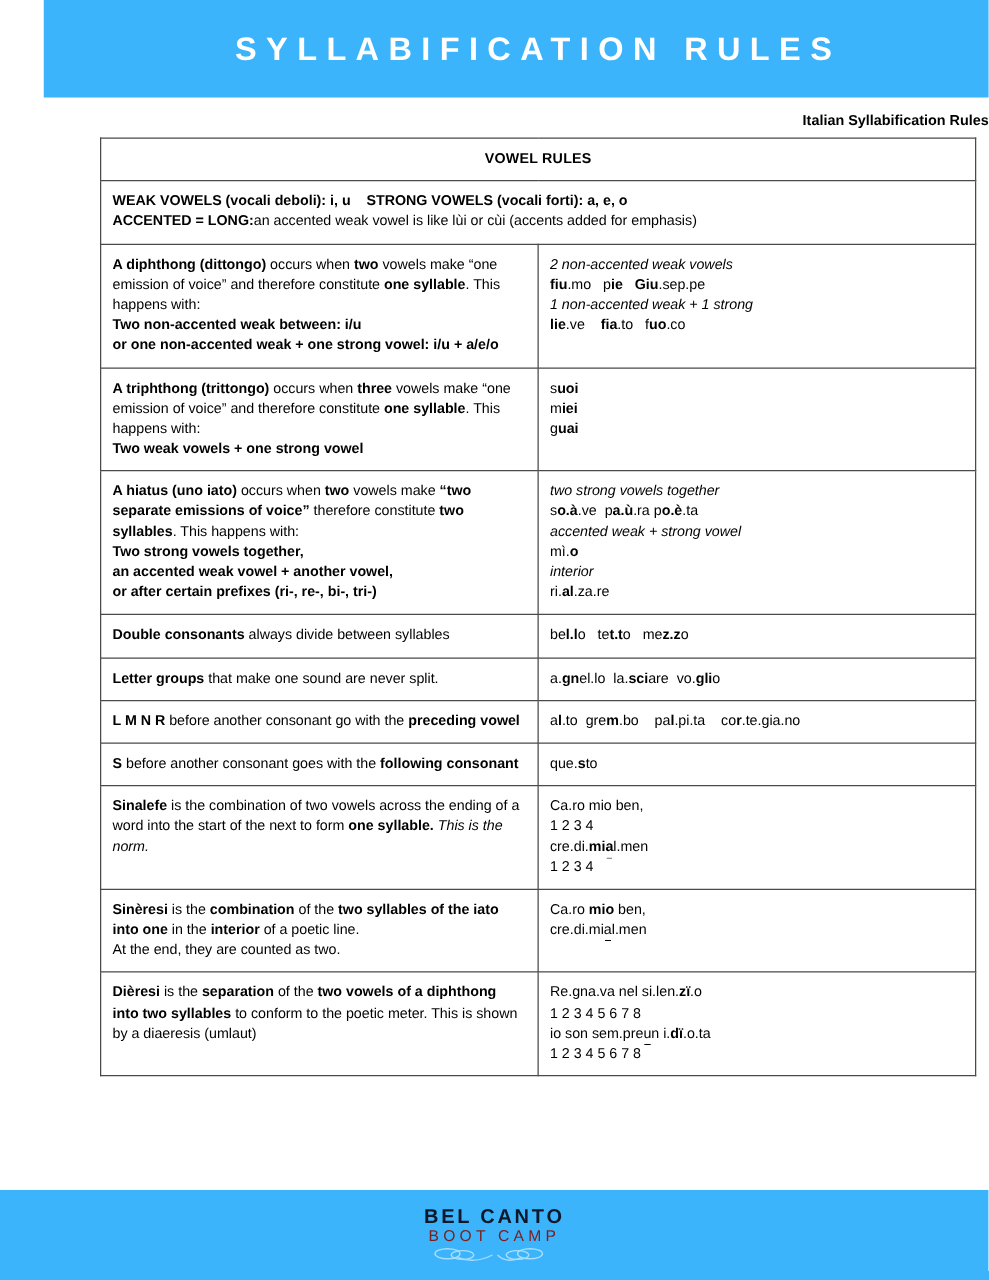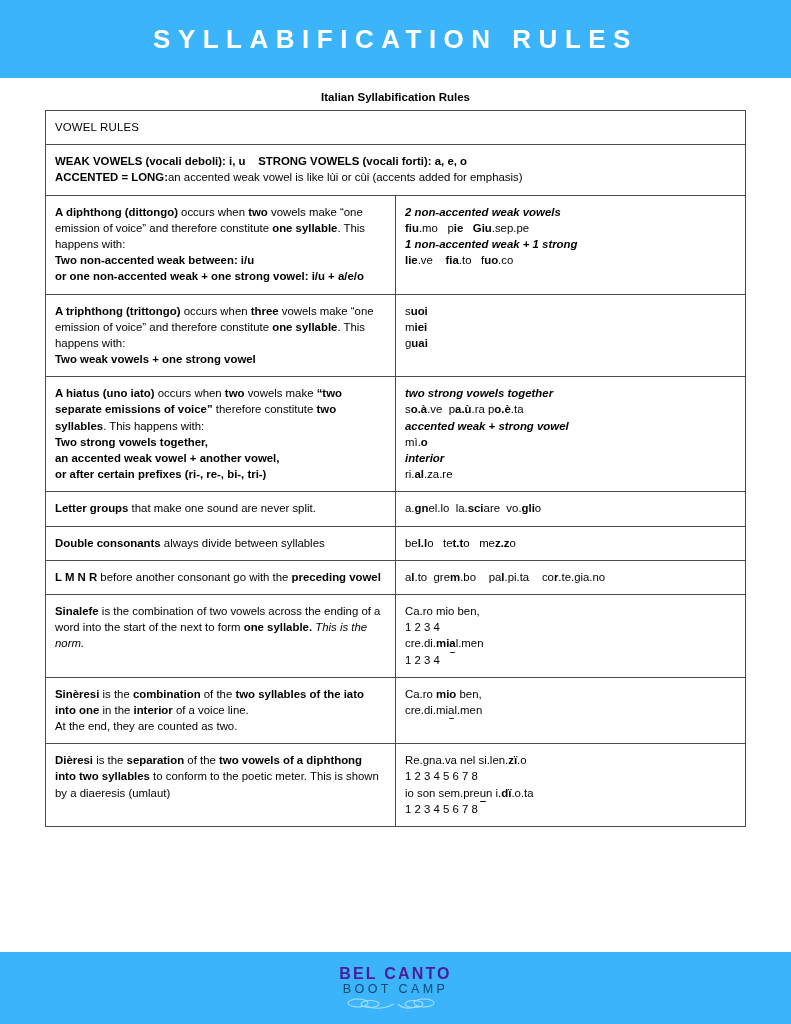--- a/index.html
+++ b/index.html
@@ -14,6 +14,7 @@
     width: 791px; height: 1024px;
     overflow: hidden;
     background: #ffffff;
+    padding-left: 35px;
   }
 
   

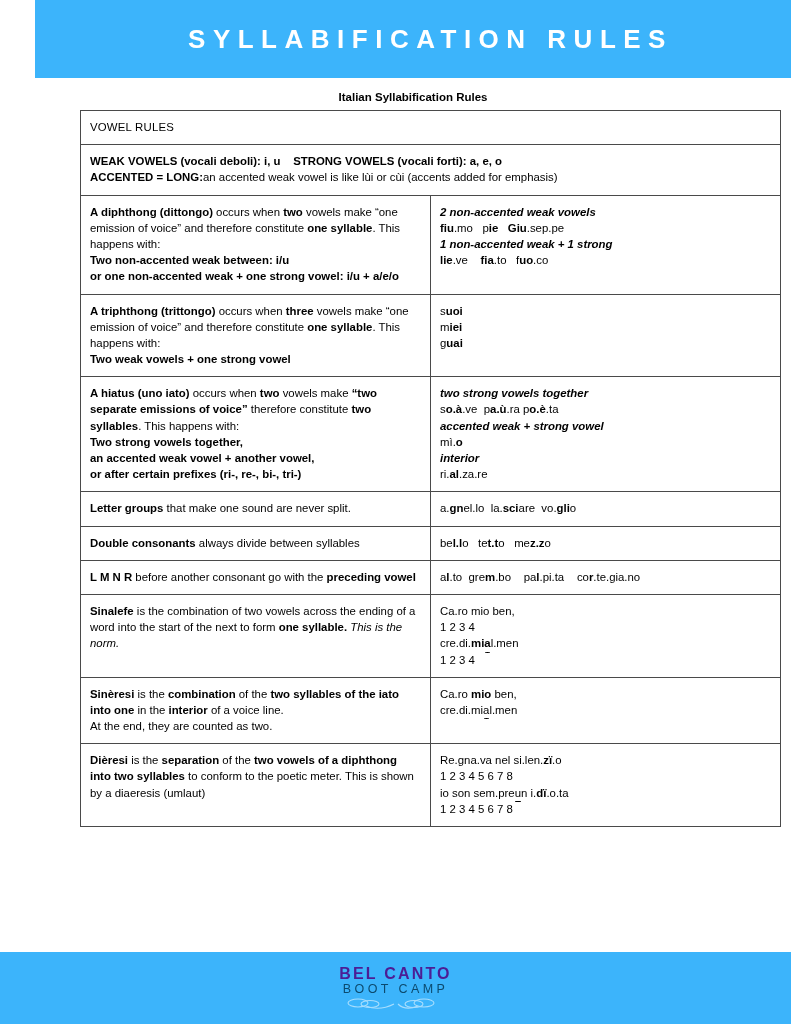--- a/index.html
+++ b/index.html
@@ -37,7 +37,7 @@
 
   
   .doc-title {
-    text-align: center;
+    text-align: right;
     font-size: 11.5px;
     font-weight: bold;
     color: #000;

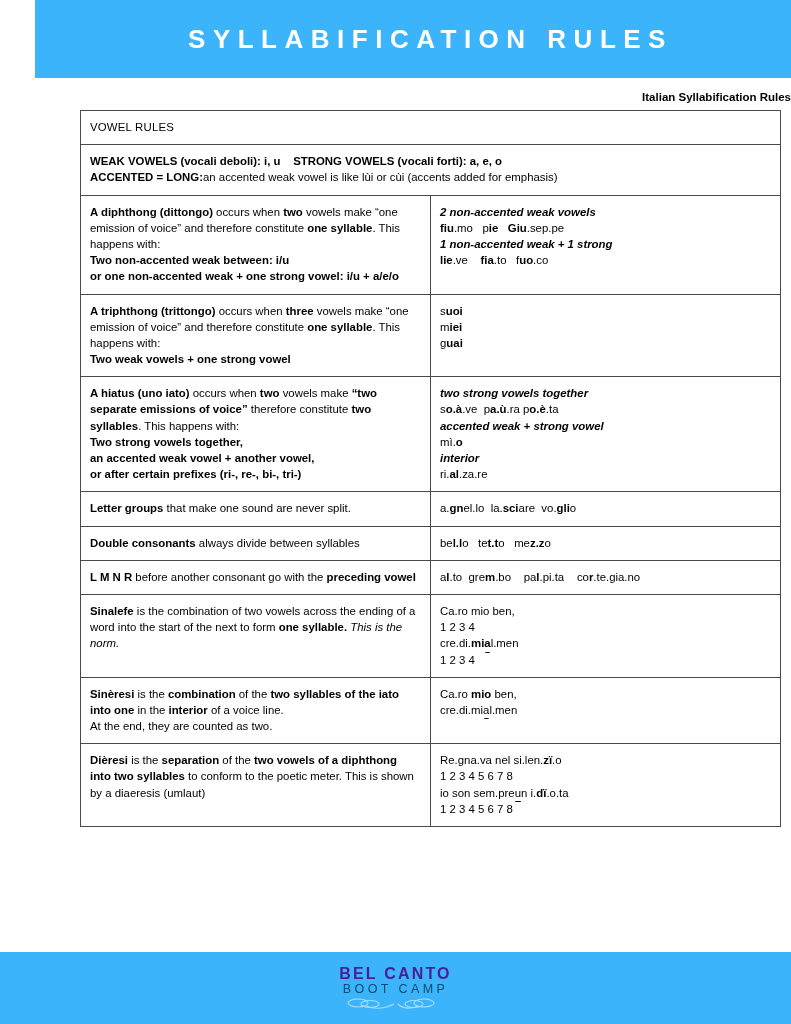--- a/index.html
+++ b/index.html
@@ -64,7 +64,8 @@
     color: #000;
   }
   td.sec-head {
-    font-weight: normal;
+    text-align: center;
+    font-weight: bold;
     font-size: 11.6px;
     padding: 7px 6px 8px 6px;
     letter-spacing: 0.2px;

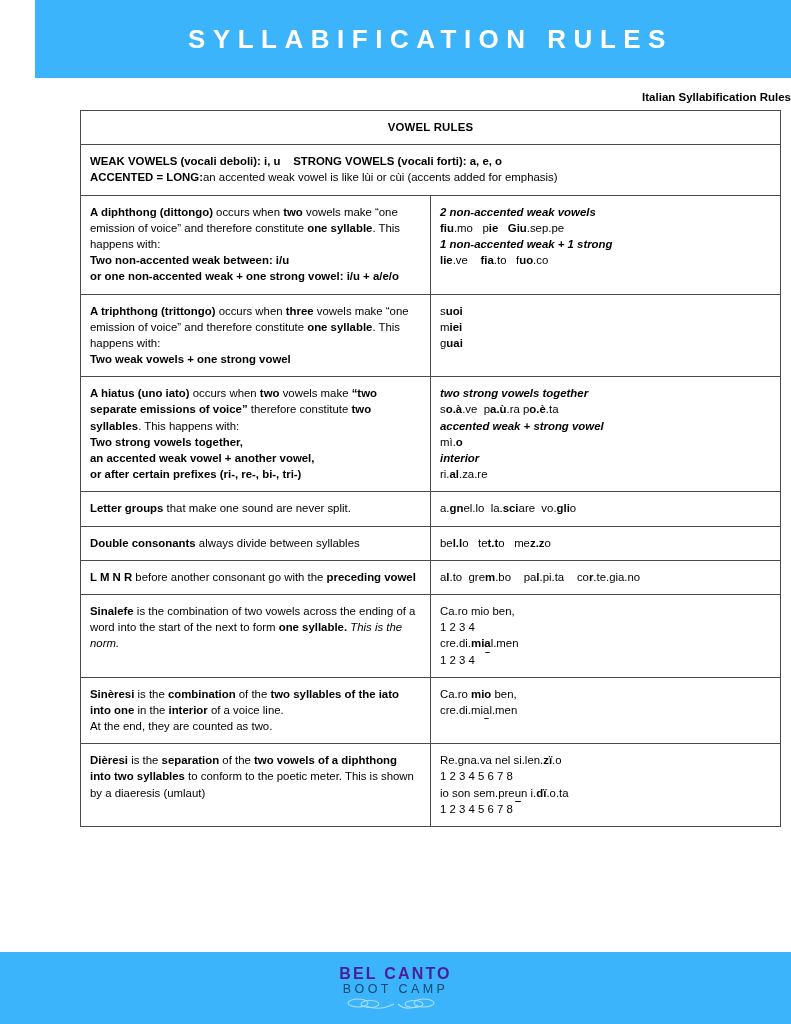--- a/index.html
+++ b/index.html
@@ -76,7 +76,7 @@
   td.rule-col { width: 350px; margin-top: 22px; }
   td.ex-col   { width: 351px; }
 
-  .ex-col .it { font-style: italic; font-weight: bold; }
+  .ex-col .it { font-style: italic; }
   b { font-weight: bold; }
   i { font-style: italic; }
 

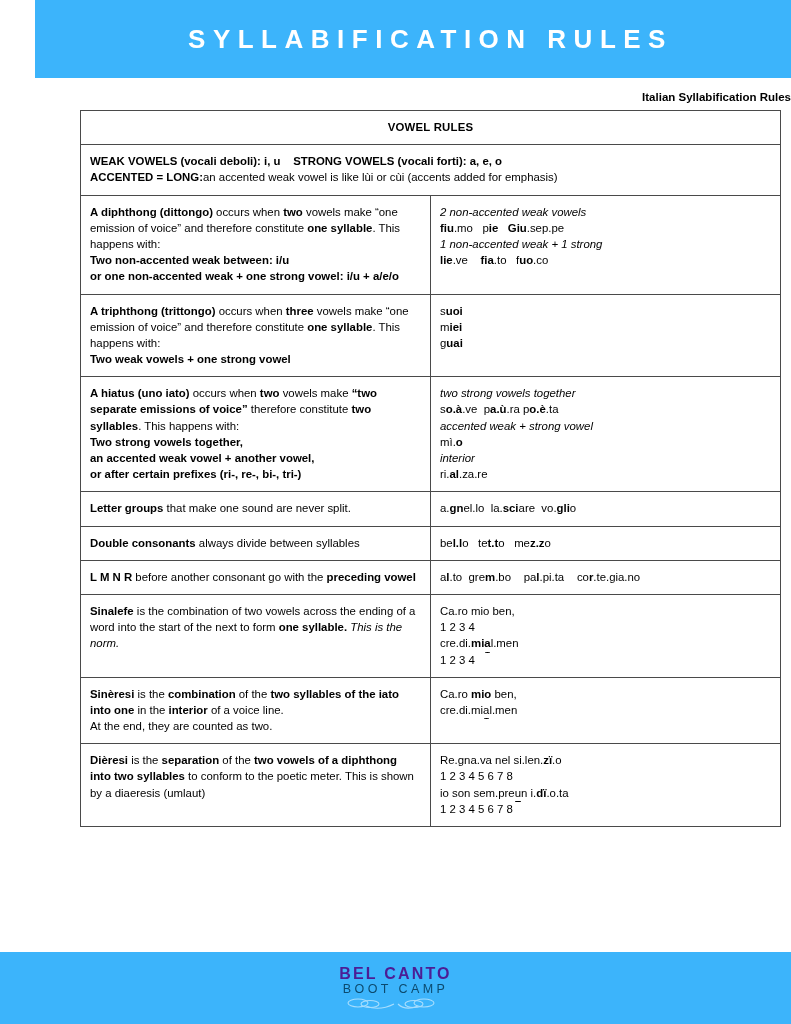--- a/index.html
+++ b/index.html
@@ -205,19 +205,19 @@
 
     <tr>
       <td class="rule-col">
+        <div><b>Double consonants</b><span> always divide between syllables</span></div>
+      </td>
+      <td class="ex-col">
+        <div><span>be</span><b>l.l</b><span>o</span>&nbsp;&nbsp;&nbsp;<span>te</span><b>t.t</b><span>o</span>&nbsp;&nbsp;&nbsp;<span>me</span><b>z.z</b><span>o</span></div>
+      </td>
+    </tr>
+
+    <tr>
+      <td class="rule-col">
         <div><b>Letter groups</b><span> that make one sound are never split.</span></div>
       </td>
       <td class="ex-col">
         <div><span>a.</span><b>gn</b><span>el.lo</span>&nbsp;&nbsp;<span>la.</span><b>sci</b><span>are</span>&nbsp;&nbsp;<span>vo.</span><b>gli</b><span>o</span></div>
-      </td>
-    </tr>
-
-    <tr>
-      <td class="rule-col">
-        <div><b>Double consonants</b><span> always divide between syllables</span></div>
-      </td>
-      <td class="ex-col">
-        <div><span>be</span><b>l.l</b><span>o</span>&nbsp;&nbsp;&nbsp;<span>te</span><b>t.t</b><span>o</span>&nbsp;&nbsp;&nbsp;<span>me</span><b>z.z</b><span>o</span></div>
       </td>
     </tr>
 

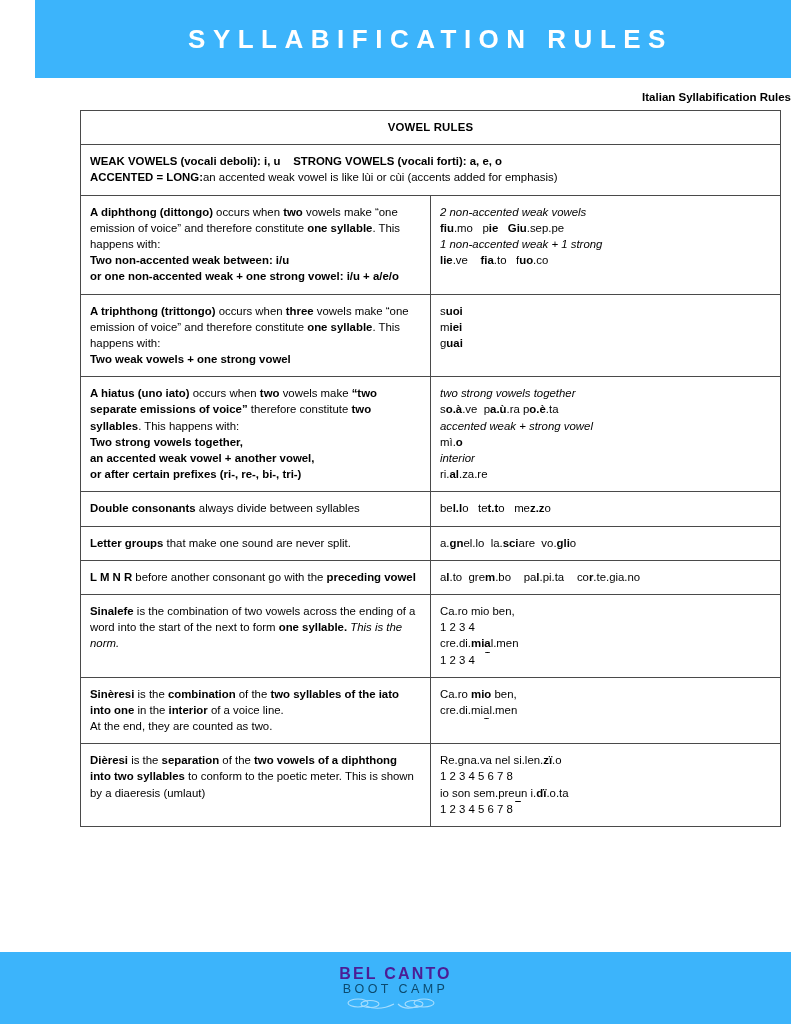--- a/index.html
+++ b/index.html
@@ -230,6 +230,14 @@
       </td>
     </tr>
 
+    <tr>
+      <td class="rule-col">
+        <div><b>S</b><span> before another consonant goes with the </span><b>following consonant</b></div>
+      </td>
+      <td class="ex-col">
+        <div><span>que.</span><b>s</b><span>to</span></div>
+      </td>
+    </tr>
 
 
     <tr>

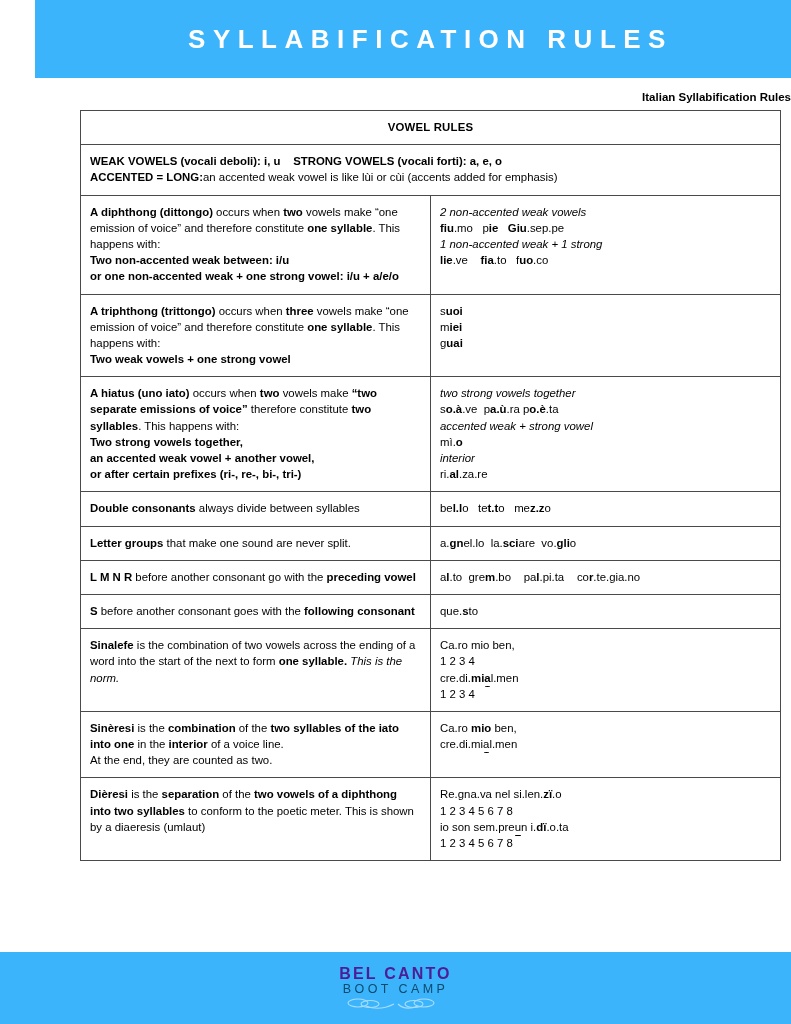--- a/index.html
+++ b/index.html
@@ -254,7 +254,7 @@
 
     <tr>
       <td class="rule-col">
-        <div><b>Sinèresi</b><span> is the </span><b>combination</b><span> of the </span><b>two syllables of the iato into one</b><span> in the </span><b>interior</b><span> of a voice line.</span></div>
+        <div><b>Sinèresi</b><span> is the </span><b>combination</b><span> of the </span><b>two syllables of the iato into one</b><span> in the </span><b>interior</b><span> of a poetic line.</span></div>
         <div>At the end, they are counted as two.</div>
       </td>
       <td class="ex-col">

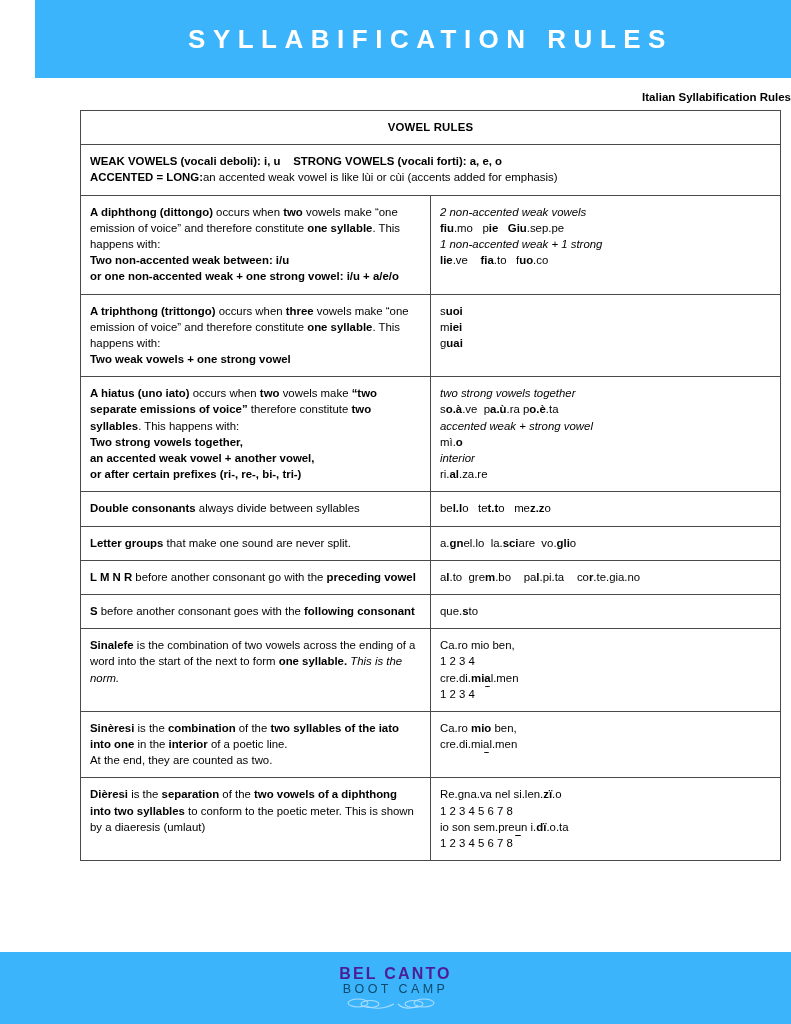--- a/index.html
+++ b/index.html
@@ -110,7 +110,7 @@
     justify-content: center;
   }
   .brand-1 {
-    color: #4c1d95;
+    color: #0f172a;
     font-size: 16px;
     font-weight: bold;
     letter-spacing: 2.2px;

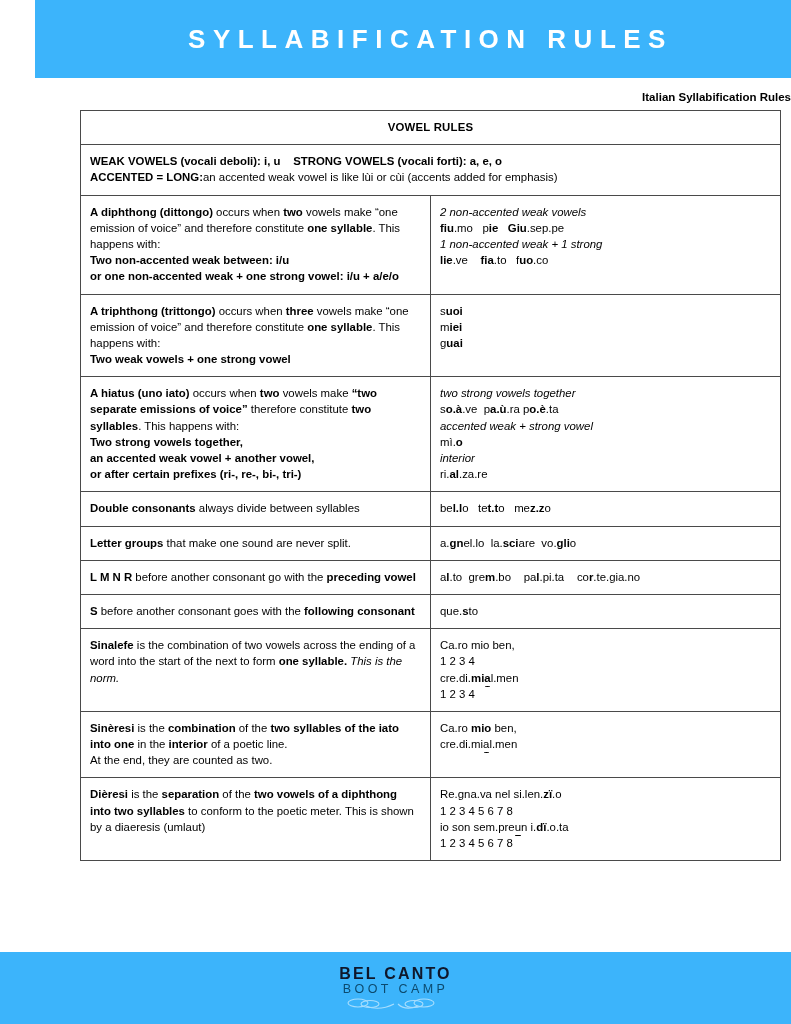--- a/index.html
+++ b/index.html
@@ -117,7 +117,7 @@
     line-height: 1.05;
   }
   .brand-2 {
-    color: #0c4a6e;
+    color: #7f1d1d;
     font-size: 12.5px;
     font-weight: normal;
     letter-spacing: 3.4px;

